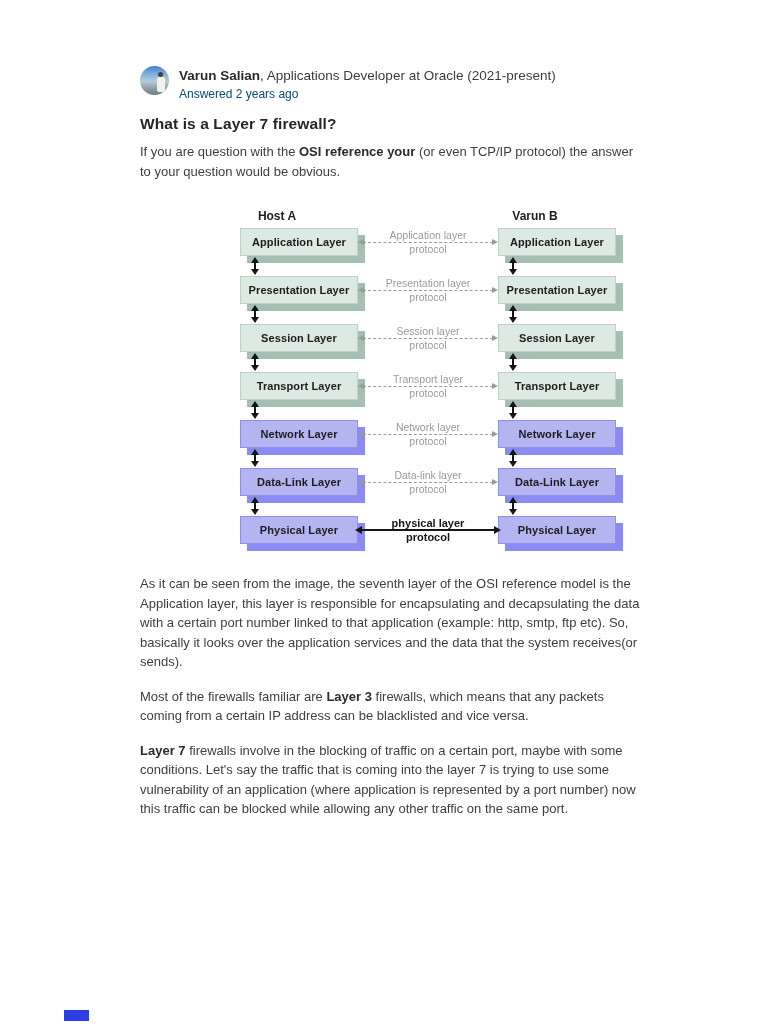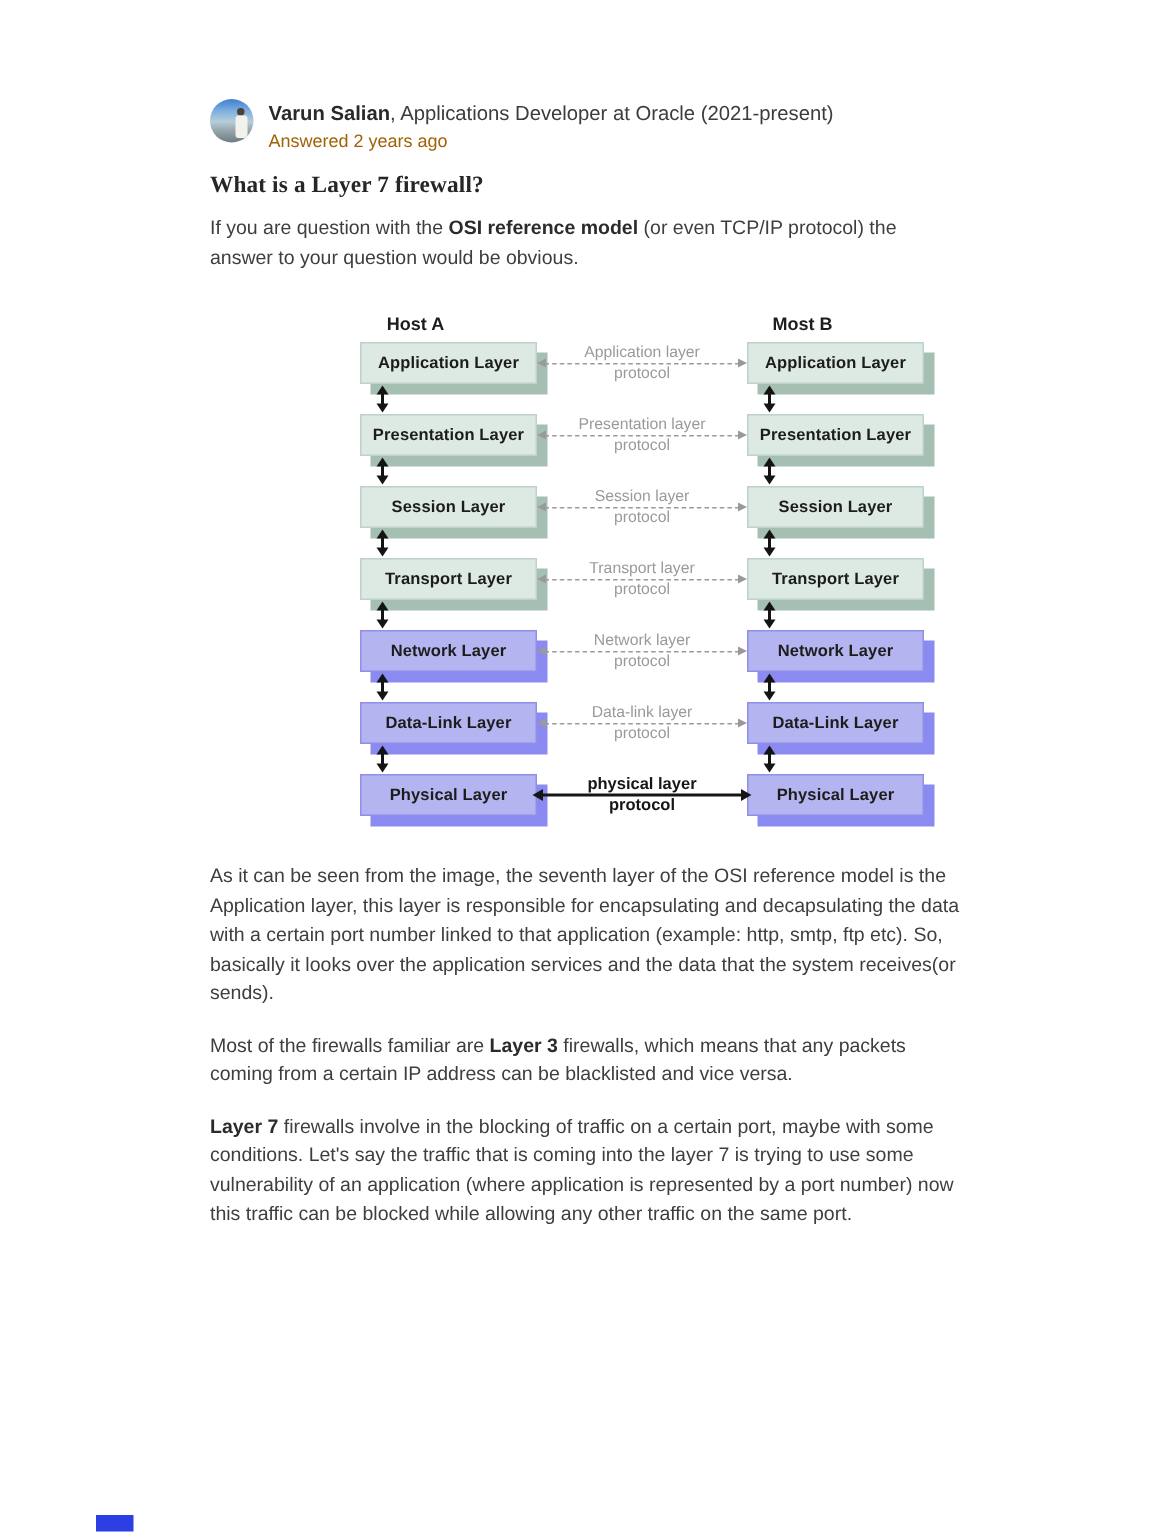--- a/index.html
+++ b/index.html
@@ -21,7 +21,7 @@
   .author-info { margin-left:10px; padding-top:1px; }
   .author-line { font-size:13.5px; line-height:17px; color:#3c3c3c; }
   .author-name { font-weight:bold; color:#2a2a2a; }
-  .answer-meta { font-size:12px; color:#a16207; margin-top:3px; }
+  .answer-meta { font-size:12px; color:#0c4a6e; margin-top:3px; }
 
   .question-title { margin-top:14px; font-size:15.5px; font-weight:bold; color:#262626; letter-spacing:0.1px;font-family:Liberation Serif, serif; }
 

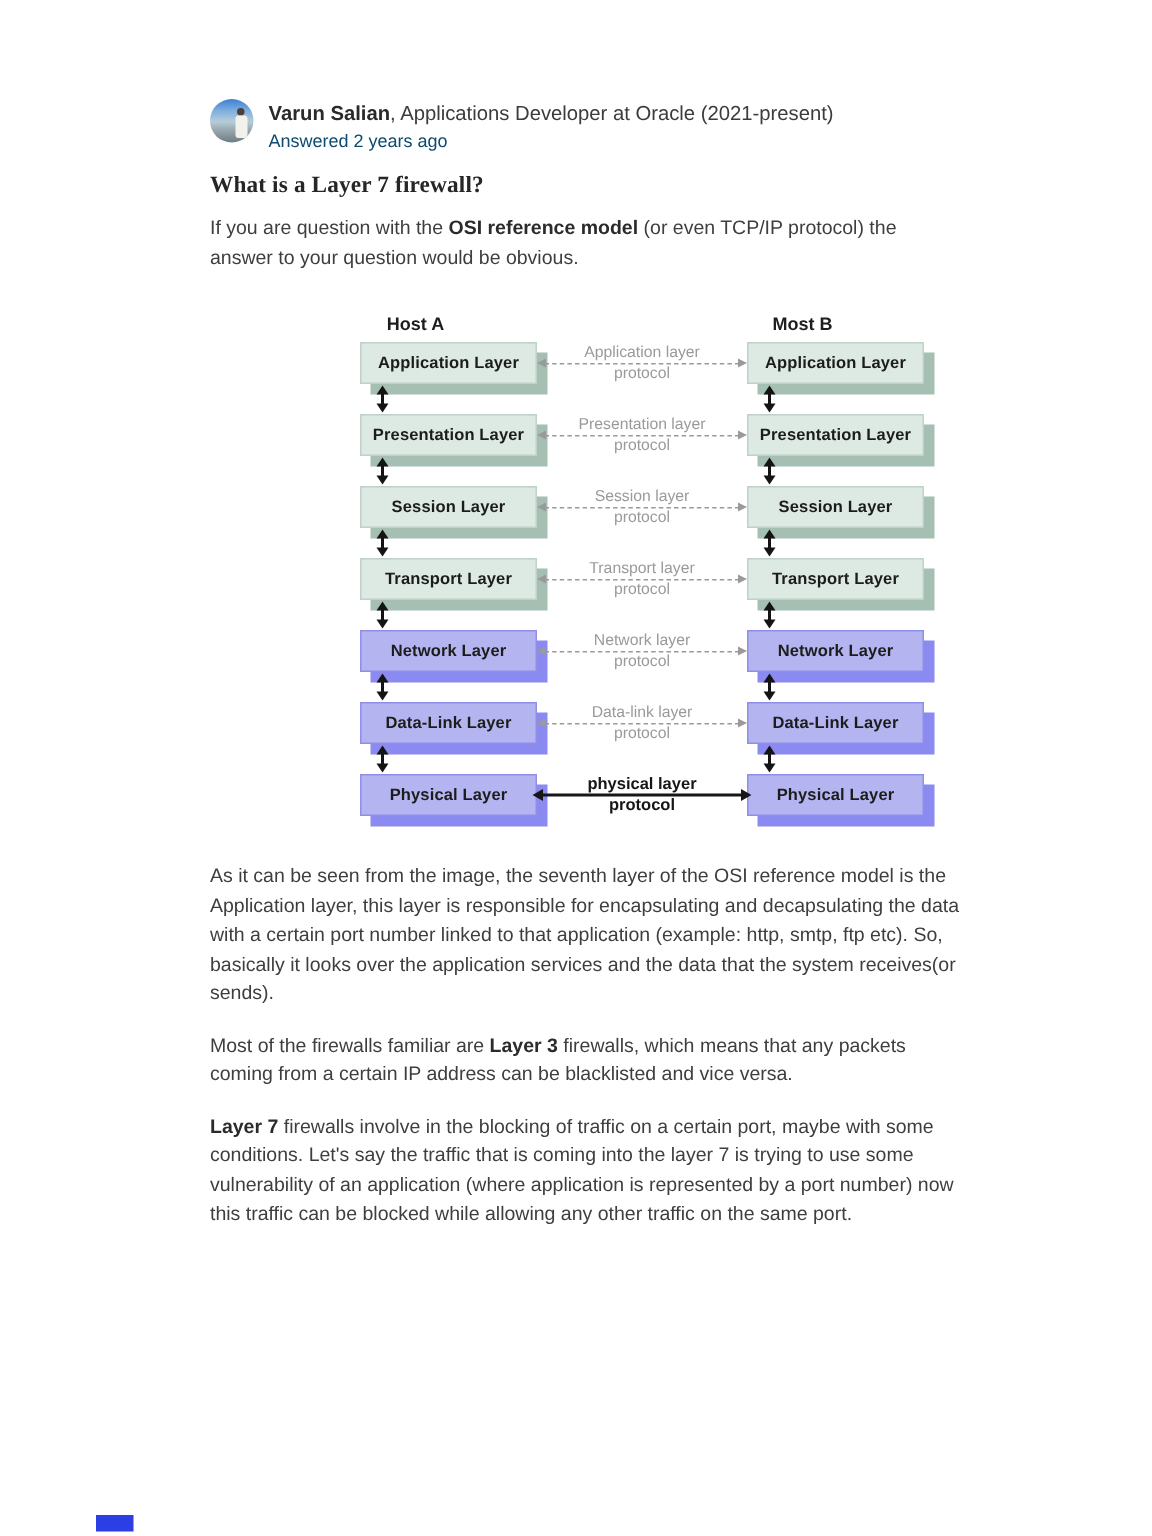--- a/index.html
+++ b/index.html
@@ -23,7 +23,7 @@
   .author-name { font-weight:bold; color:#2a2a2a; }
   .answer-meta { font-size:12px; color:#0c4a6e; margin-top:3px; }
 
-  .question-title { margin-top:14px; font-size:15.5px; font-weight:bold; color:#262626; letter-spacing:0.1px;font-family:Liberation Serif, serif; }
+  .question-title { margin-top:14px; font-size:15.5px; font-weight:bold; color:#262626; letter-spacing:0.1px; }
 
   .para { font-size:13px; line-height:19.5px; color:#3e3e3e; margin:0; }
   .intro { margin-top:9px; }

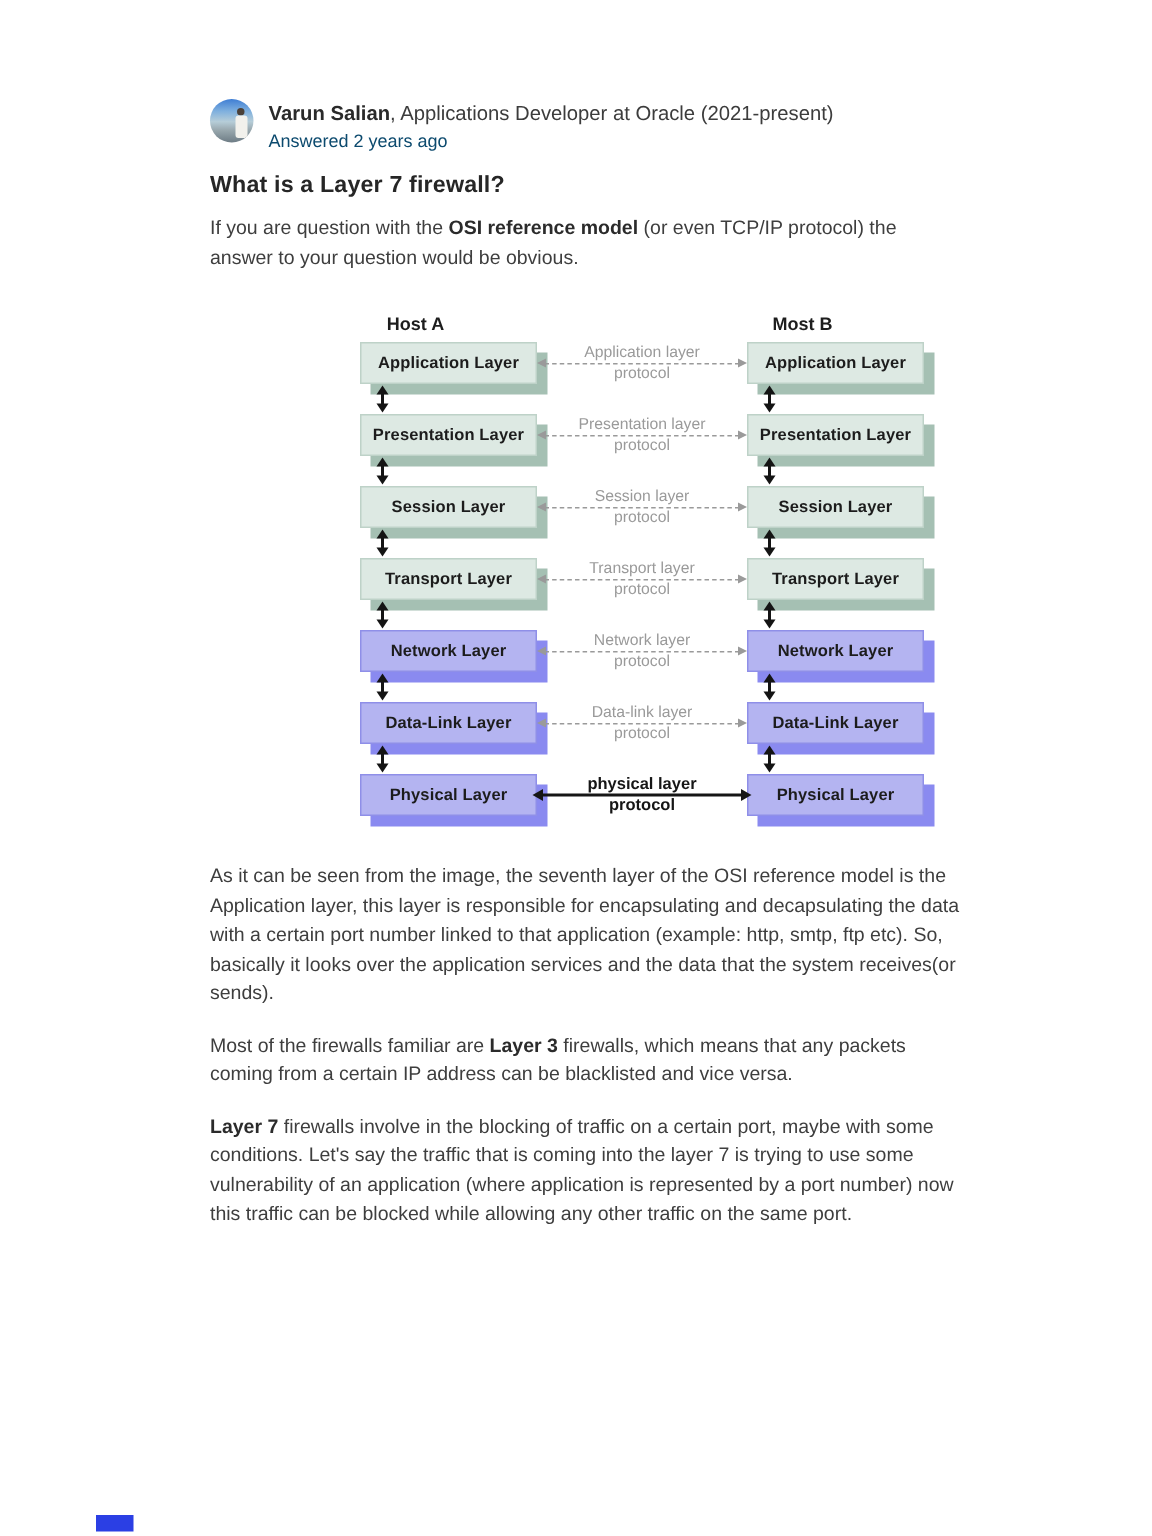--- a/index.html
+++ b/index.html
@@ -88,7 +88,7 @@
 
   <div class="question-title">What is a Layer 7 firewall?</div>
 
-  <p class="para intro" id="intro-para"><span class="seg">If you are question with the </span><span class="seg seg-bold">OSI reference model</span><span class="seg"> (or even TCP/IP protocol) the answer to your question would be obvious.</span></p>
+  <p class="para intro" id="intro-para"><span class="seg">If you are question with the </span><span class="seg seg-bold">OSI reference your</span><span class="seg"> (or even TCP/IP protocol) the answer to your question would be obvious.</span></p>
 
   <div class="diagram">
     <div class="host-row">

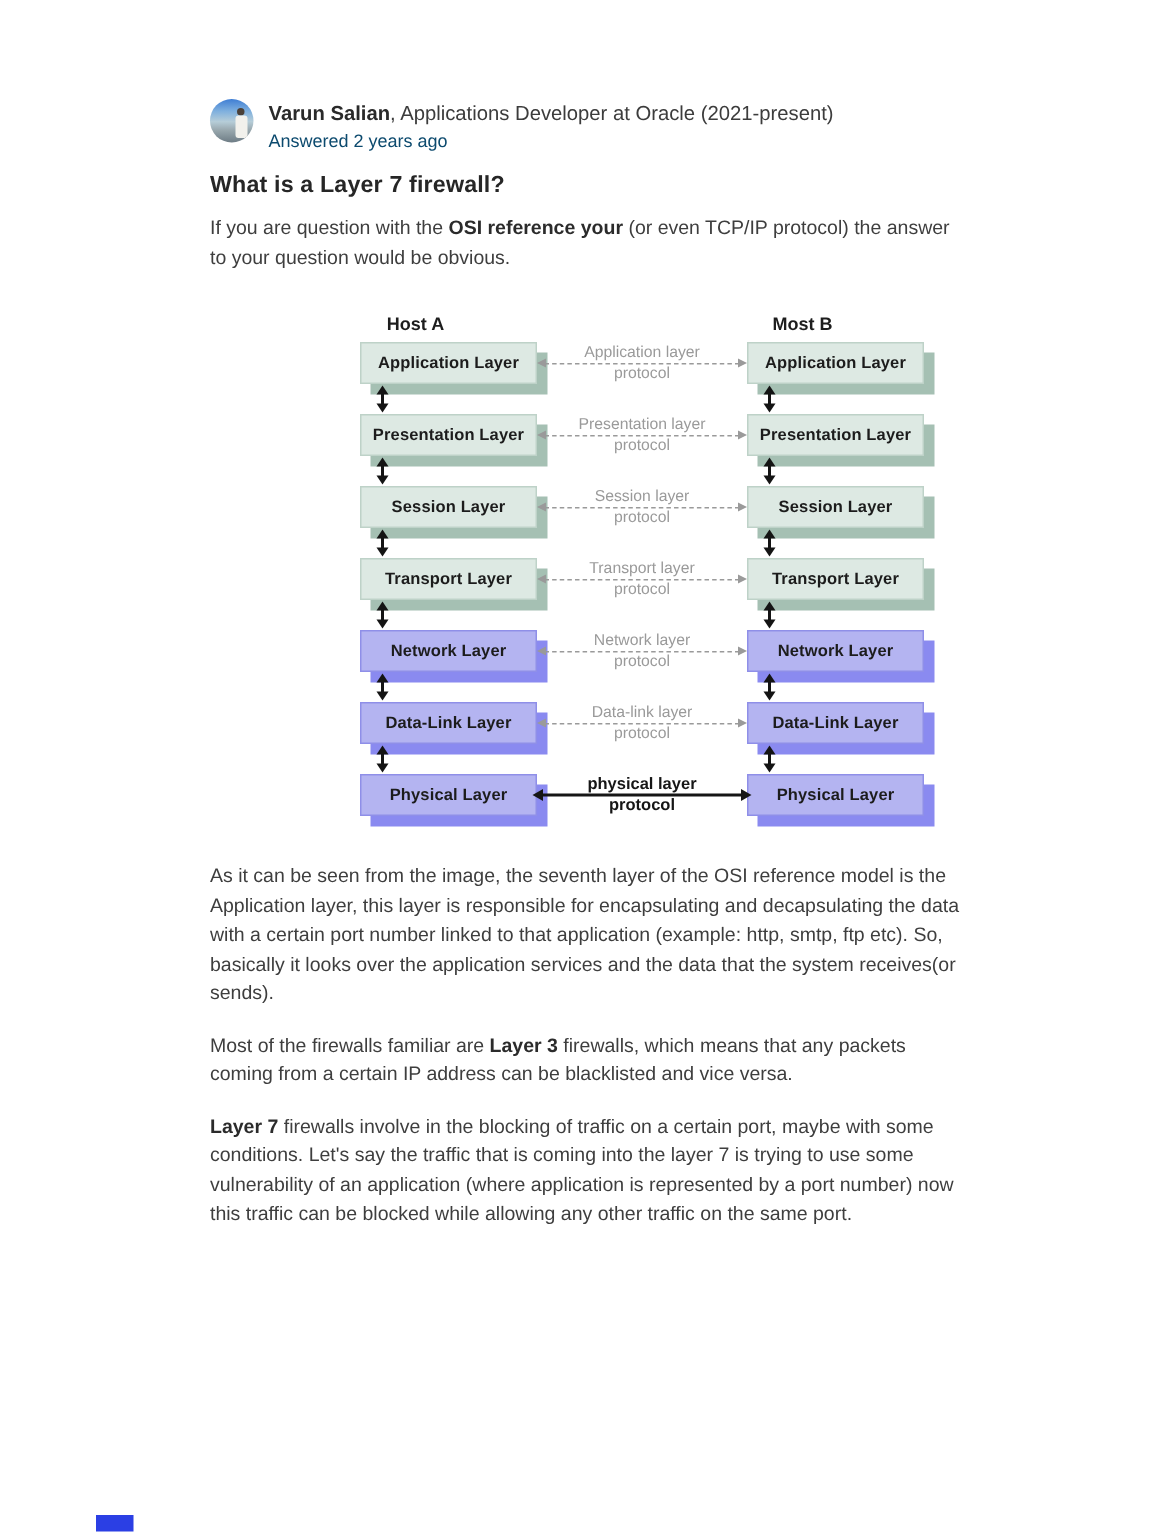--- a/index.html
+++ b/index.html
@@ -97,7 +97,7 @@
         </div>
       <div class="cell-mid"></div>
       <div class="cell-side">
-          <span class="host-label">Most B</span>
+          <span class="host-label">Varun B</span>
         </div>
     </div>
     <div id="osi-rows">

